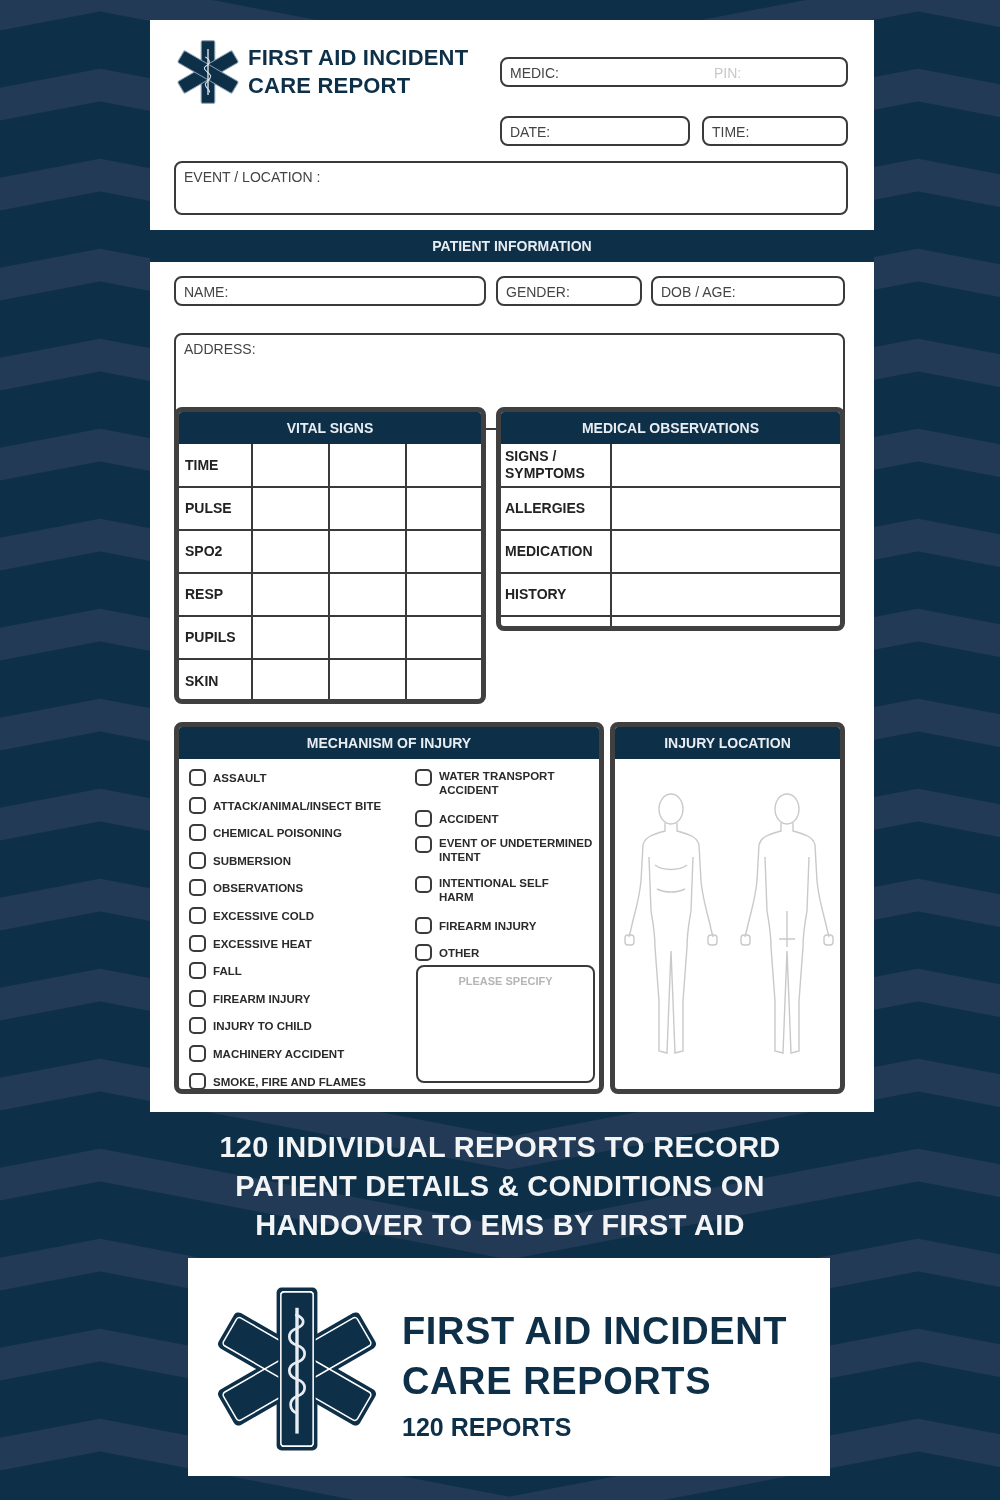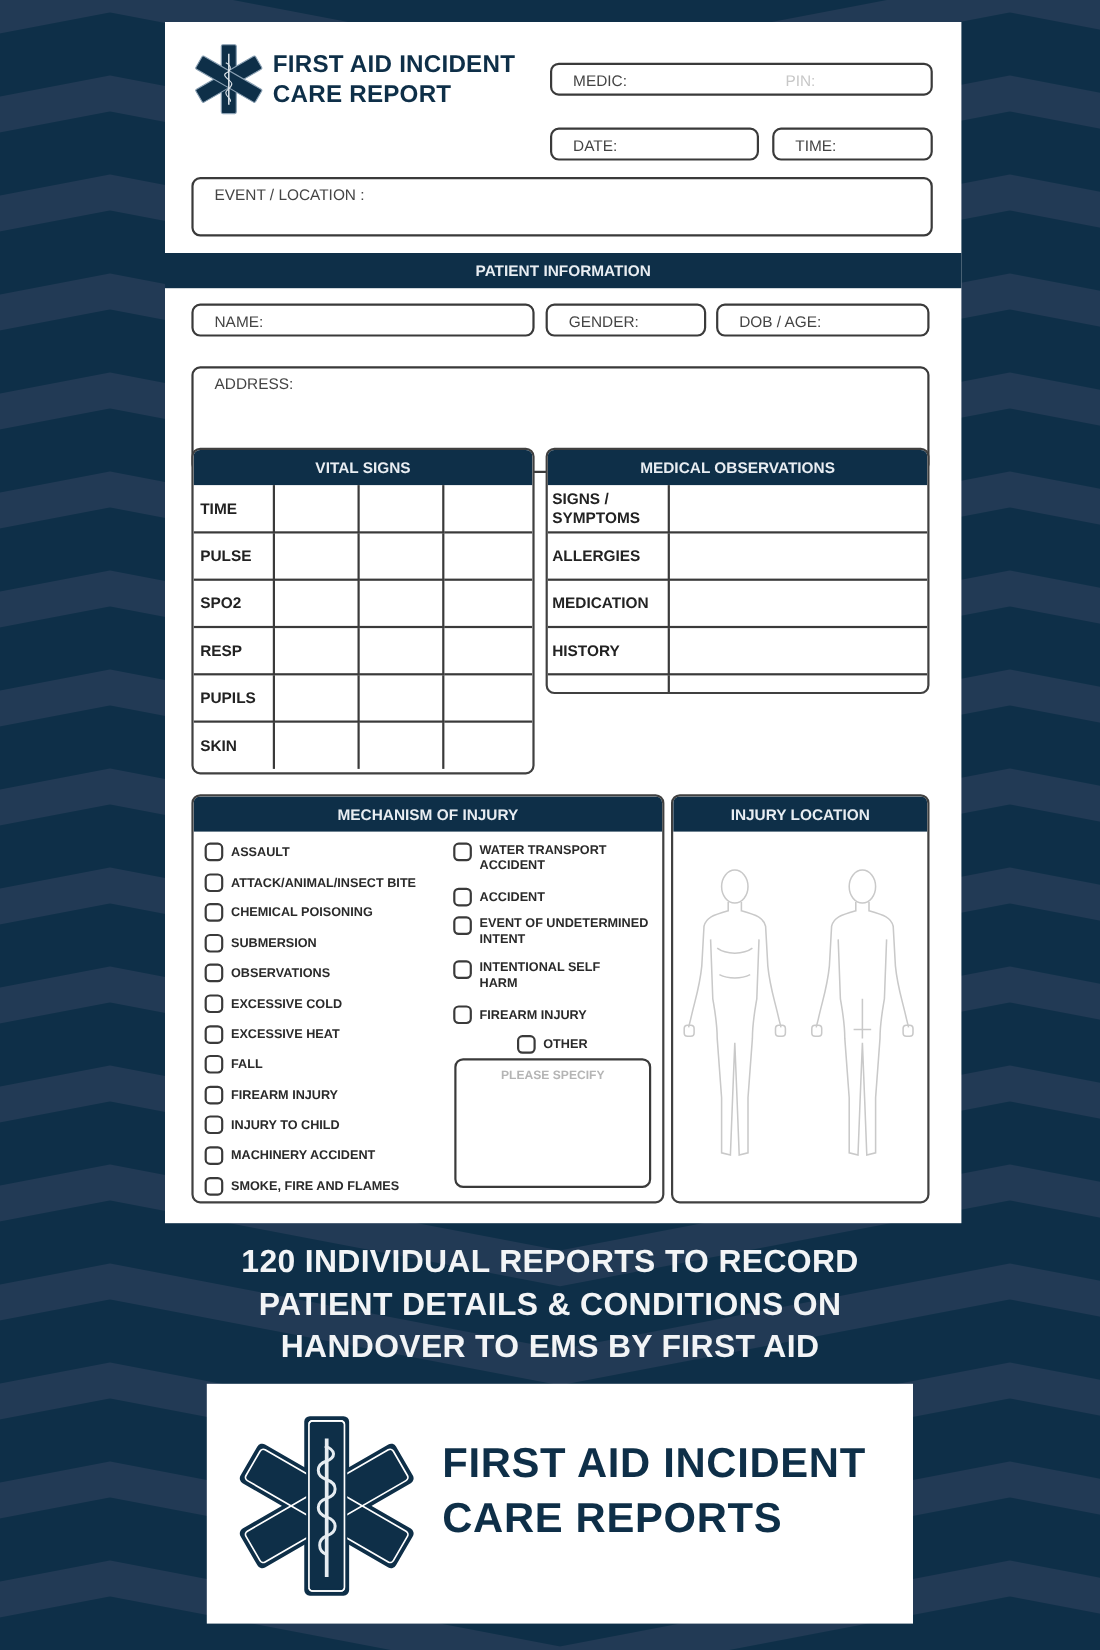--- a/index.html
+++ b/index.html
@@ -24,7 +24,7 @@
   }
   .field {
     position: absolute; border: 2px solid #3a3a3a; border-radius: 8px; background: #fff;
-    font-size: 14px; color: #444; padding: 6px 19px; font-family: "Liberation Sans", sans-serif;
+    font-size: 14px; color: #444; padding: 6px 8px; font-family: "Liberation Sans", sans-serif;
   }
   .field .lbl { color: #444; }
   .field .pin { position: absolute; left: 212px; top: 6px; color: #c8c8c8; }

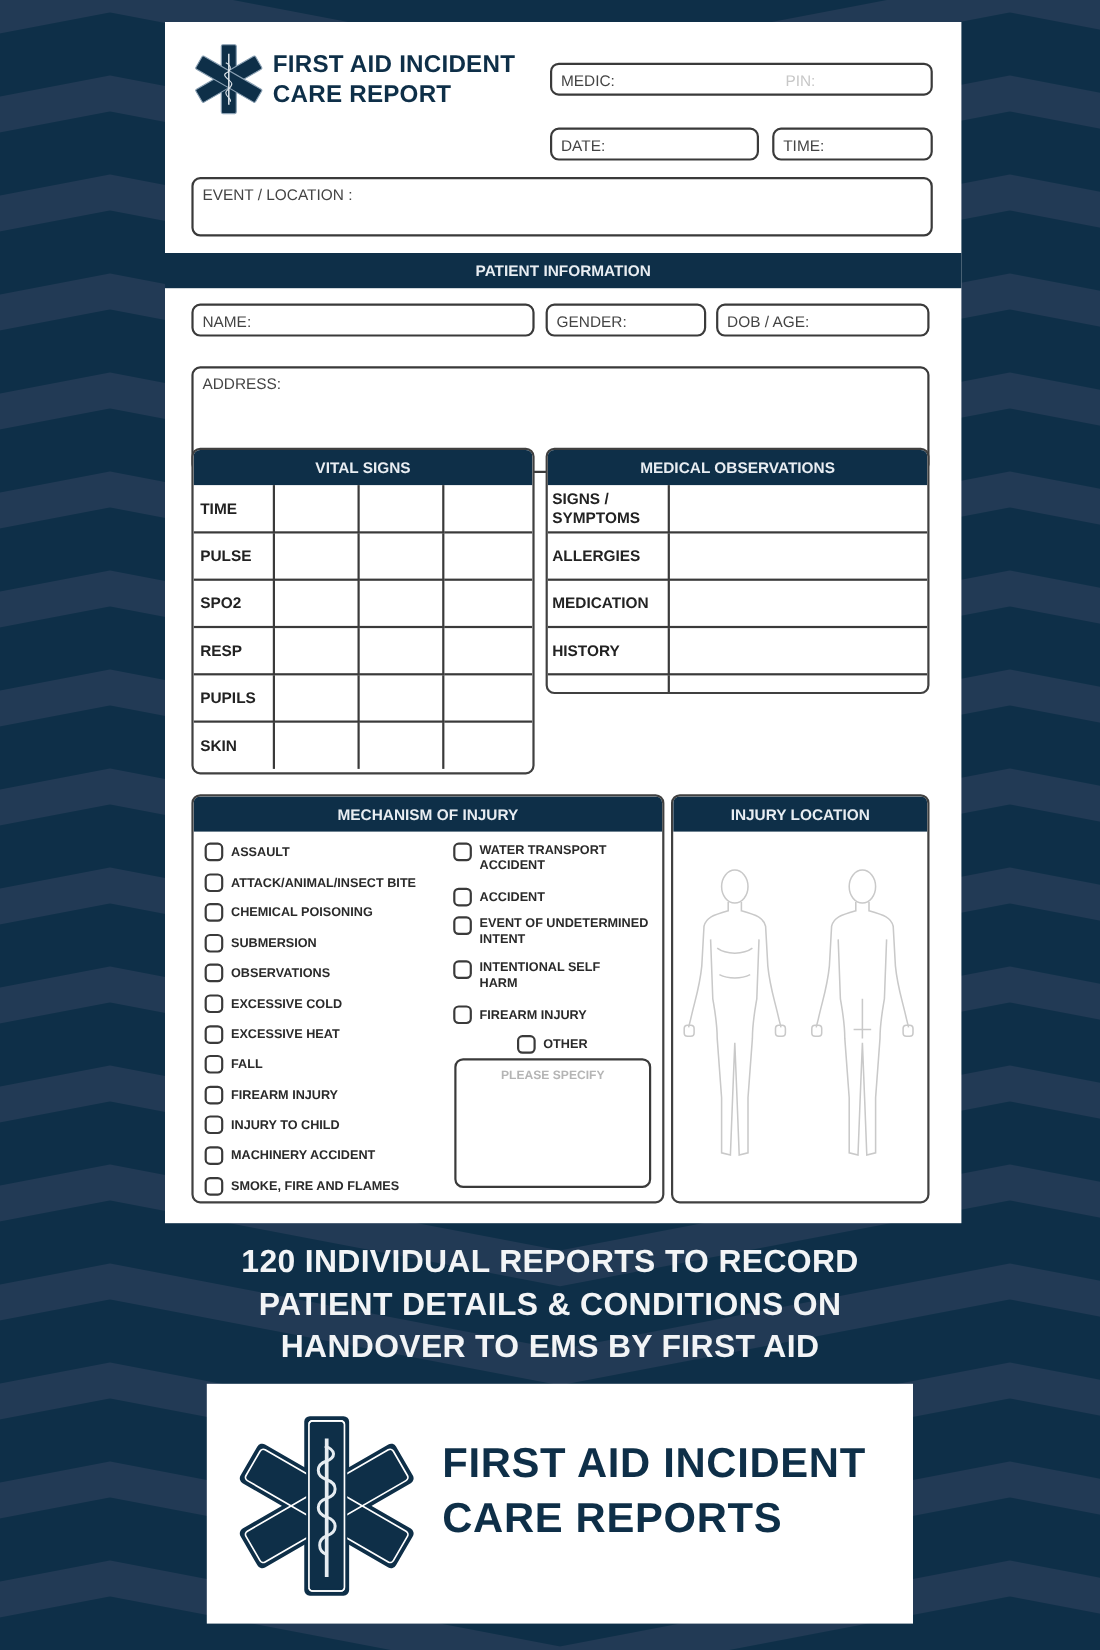--- a/index.html
+++ b/index.html
@@ -35,7 +35,7 @@
   }
 
   .panel {
-    position: absolute; border: 2px solid #404040; border-radius: 8px; overflow: hidden; background: #fff;
+    position: absolute; border: 5px solid #404040; border-radius: 8px; overflow: hidden; background: #fff;
   }
   .panel-head {
     height: 32px; background: #0e2f48; color: #e8edf2; font-weight: bold; font-size: 14px;

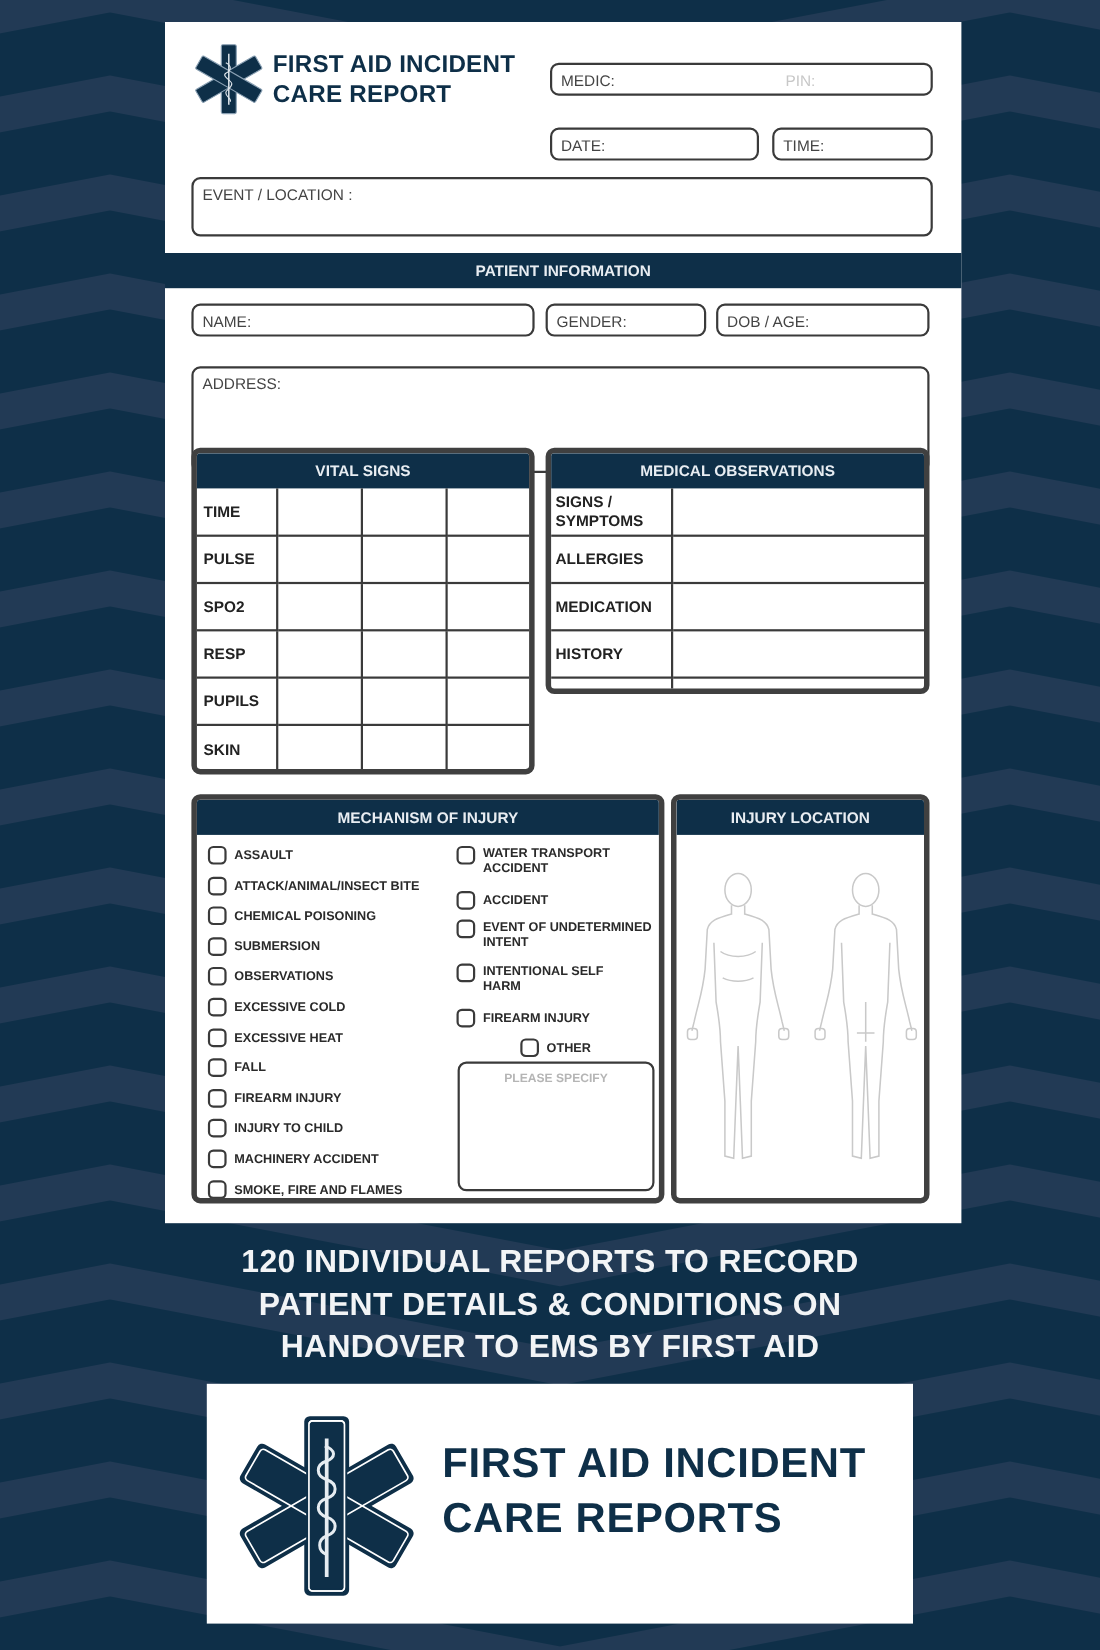--- a/index.html
+++ b/index.html
@@ -295,7 +295,7 @@
           <span class="cb"></span>
           <span style="padding-top:2px;">FIREARM INJURY</span>
         </div>
-      <div class="moi-item" style="height:27px;justify-content:center;">
+      <div class="moi-item" style="height:27px;">
           <span class="cb"></span>
           <span style="padding-top:2px;">OTHER</span>
         </div>

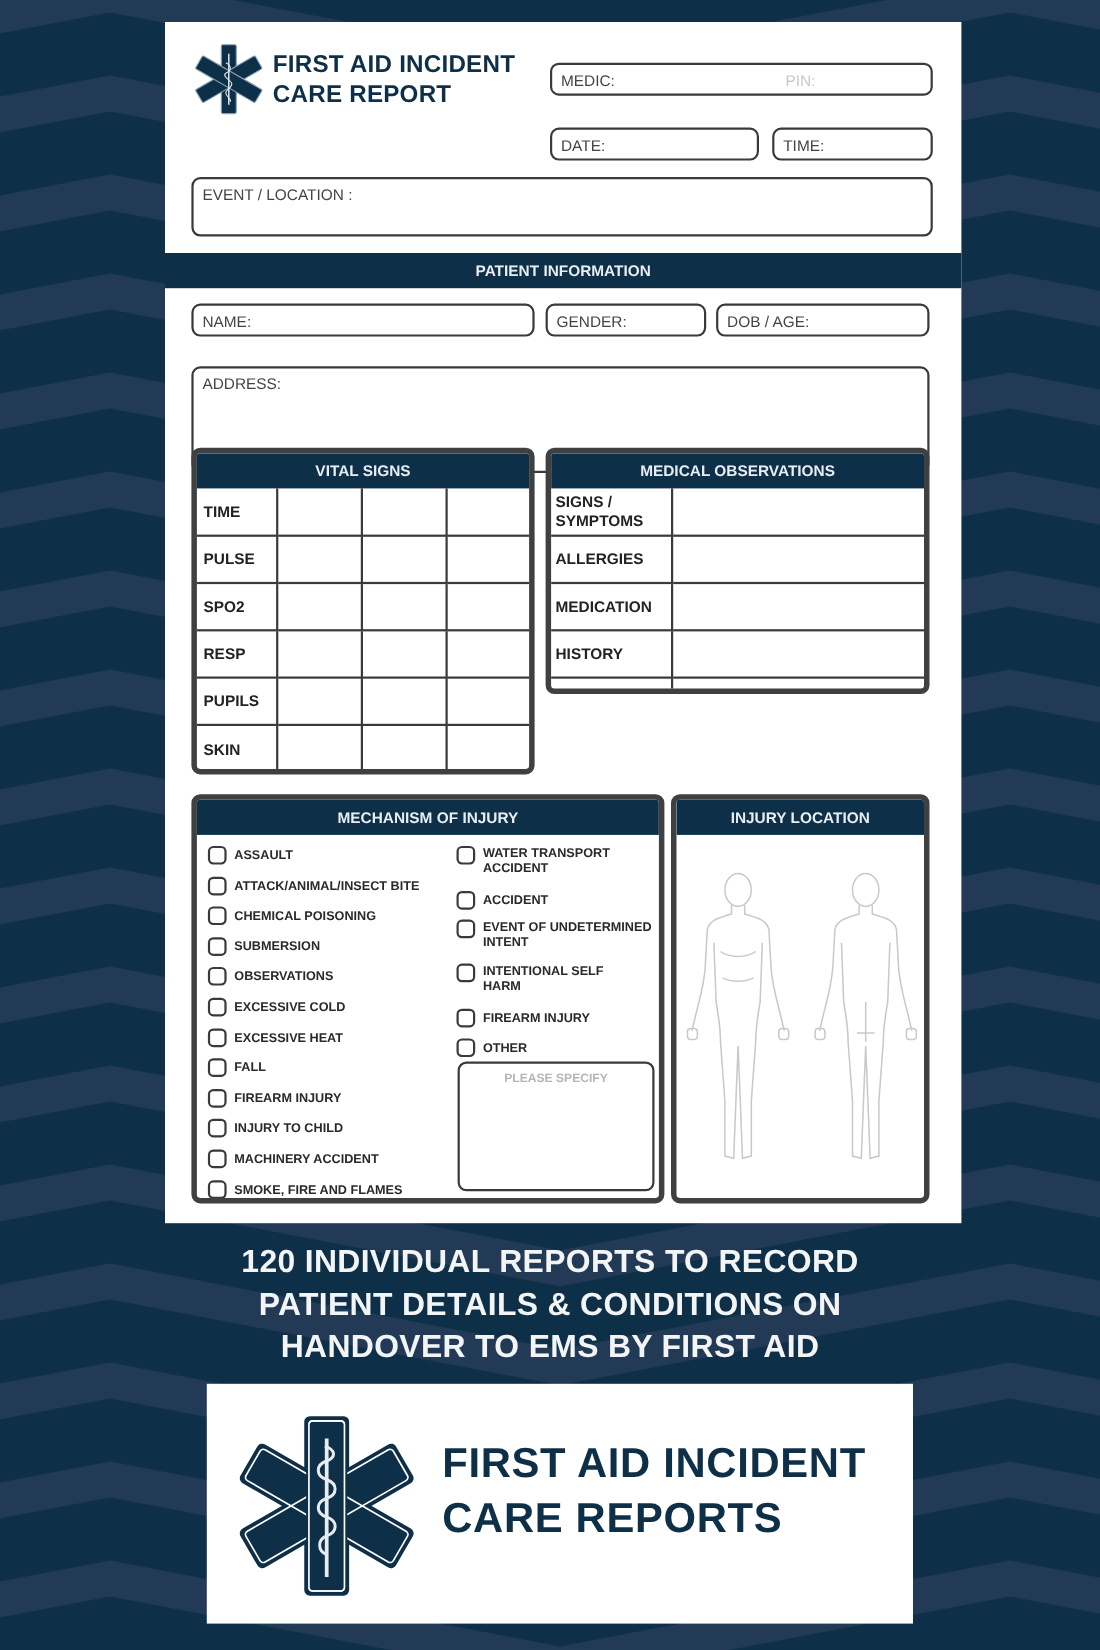--- a/index.html
+++ b/index.html
@@ -353,6 +353,7 @@
   <div class="brand-text">
     <div class="brand-title">FIRST AID INCIDENT</div>
     <div class="brand-title">CARE REPORTS</div>
+    <div class="brand-sub">120 REPORTS</div>
   </div>
 </div>
 

